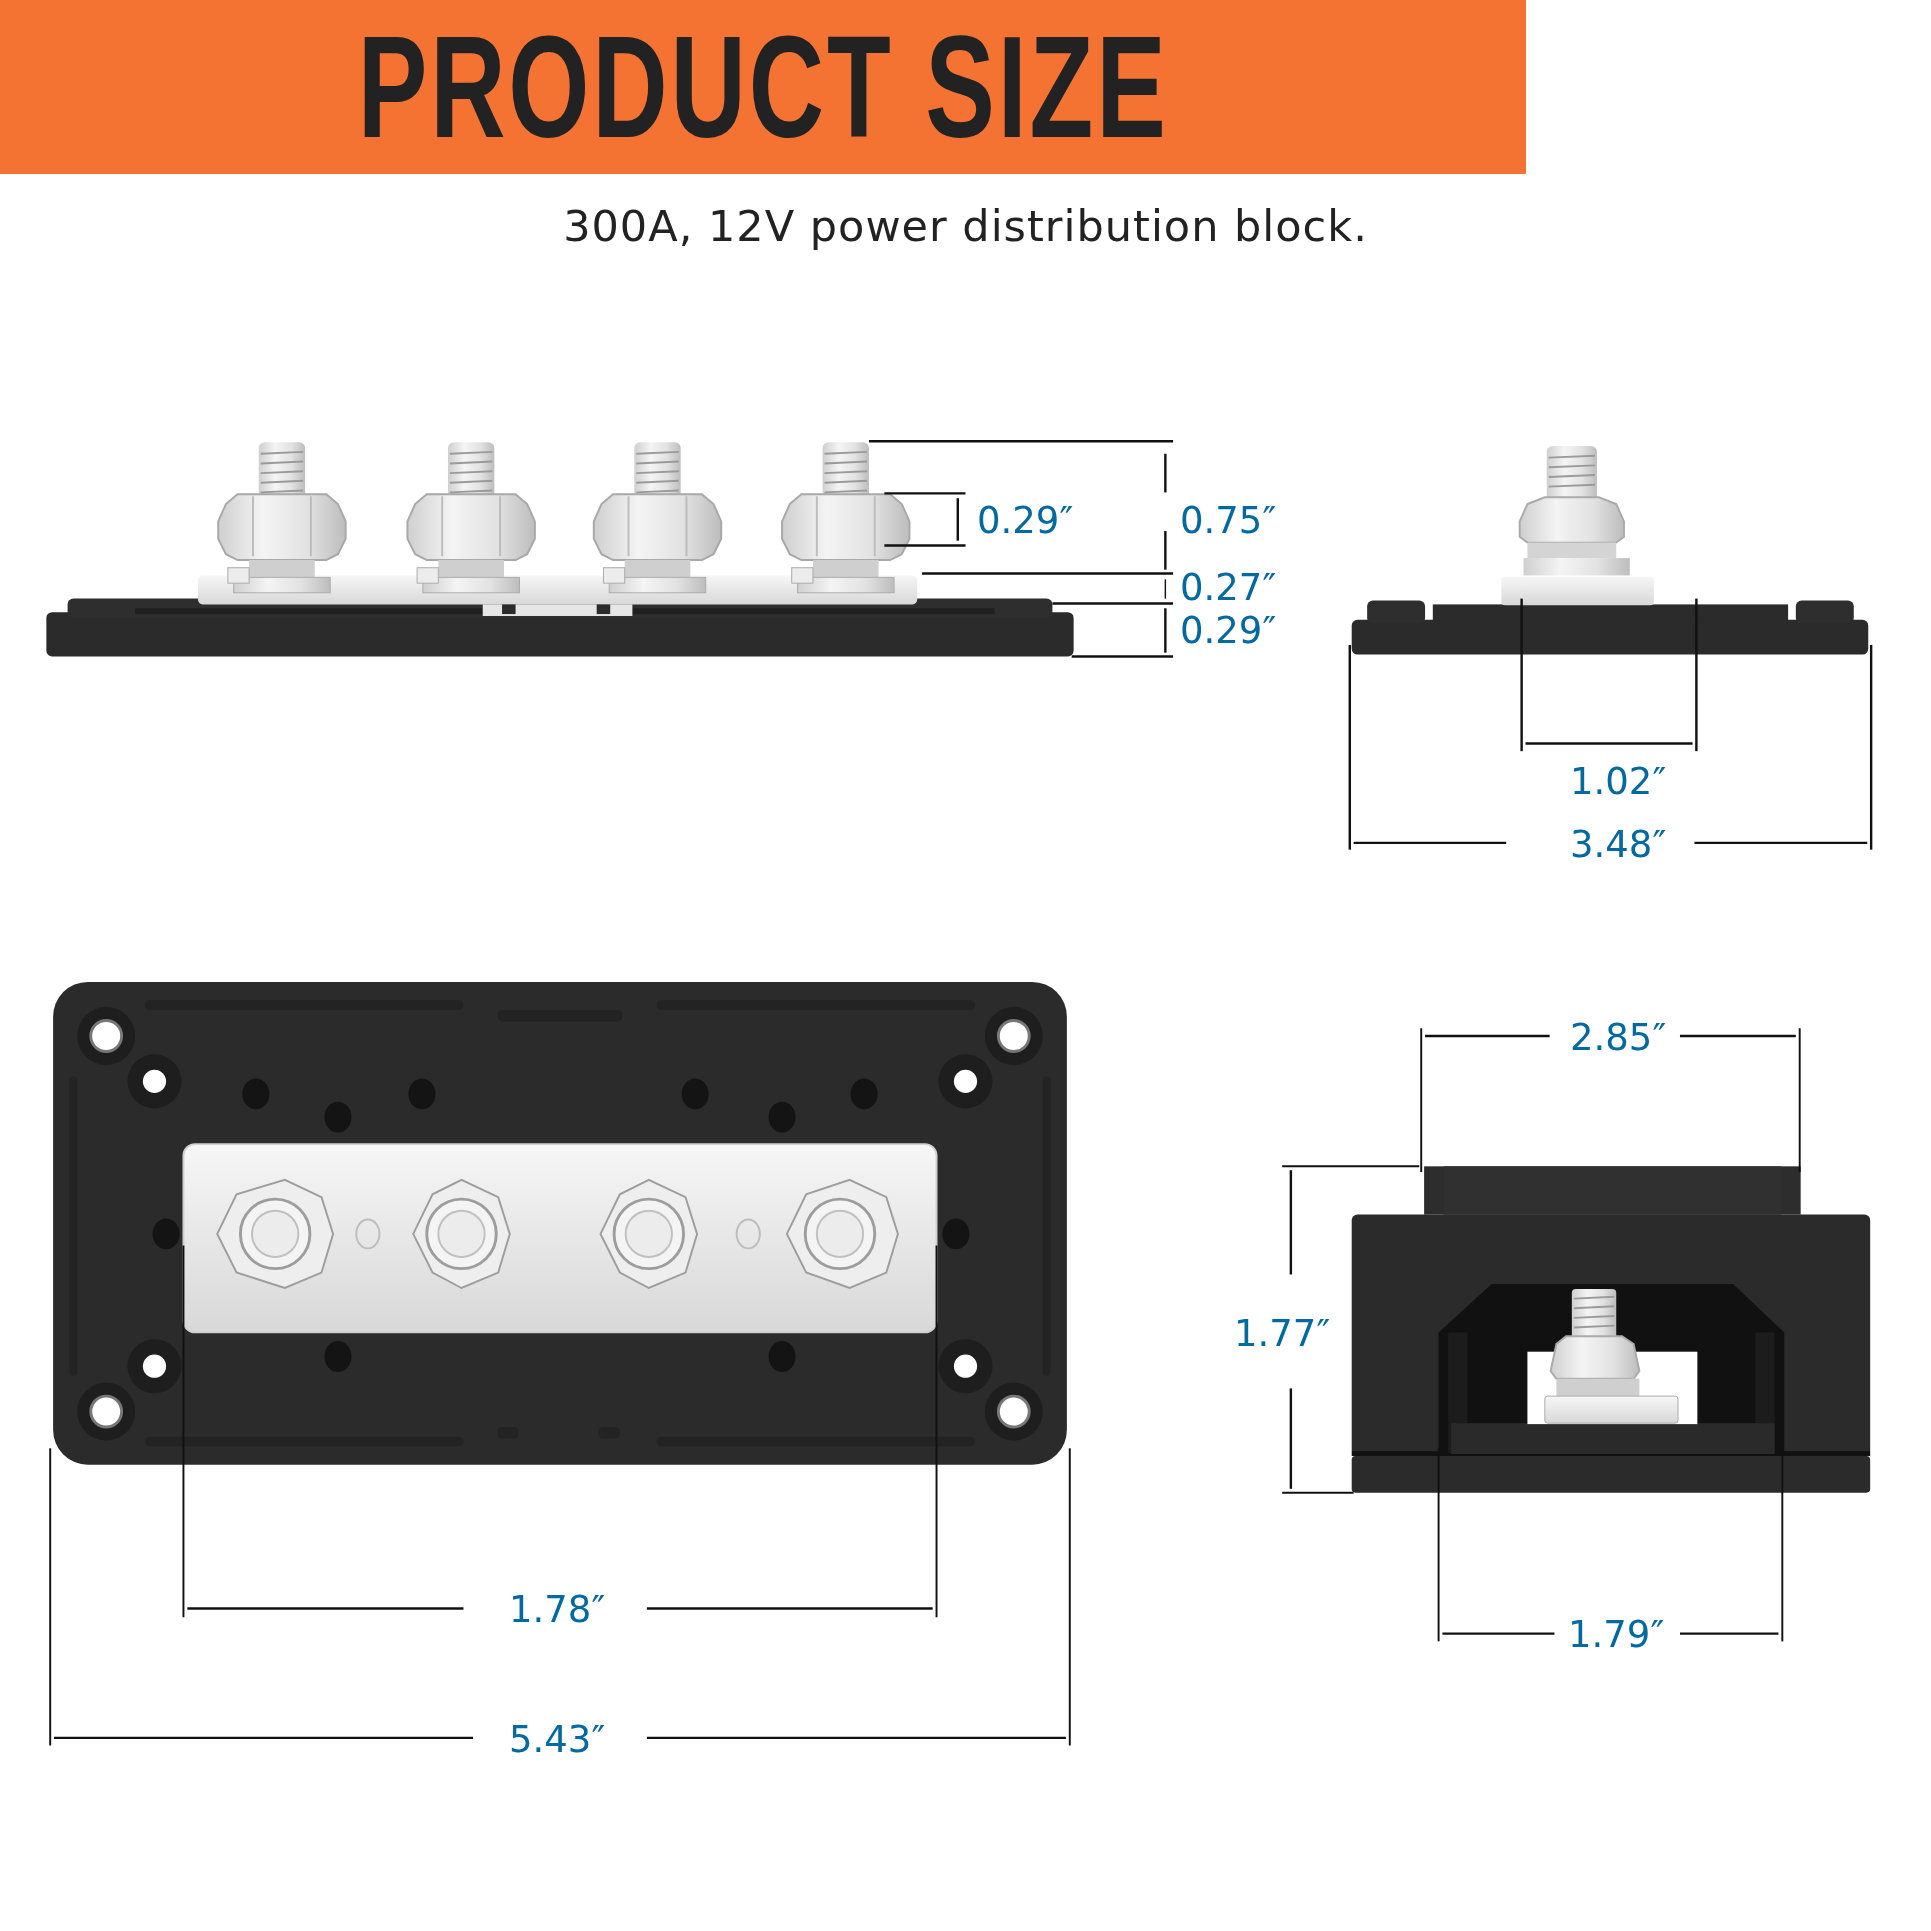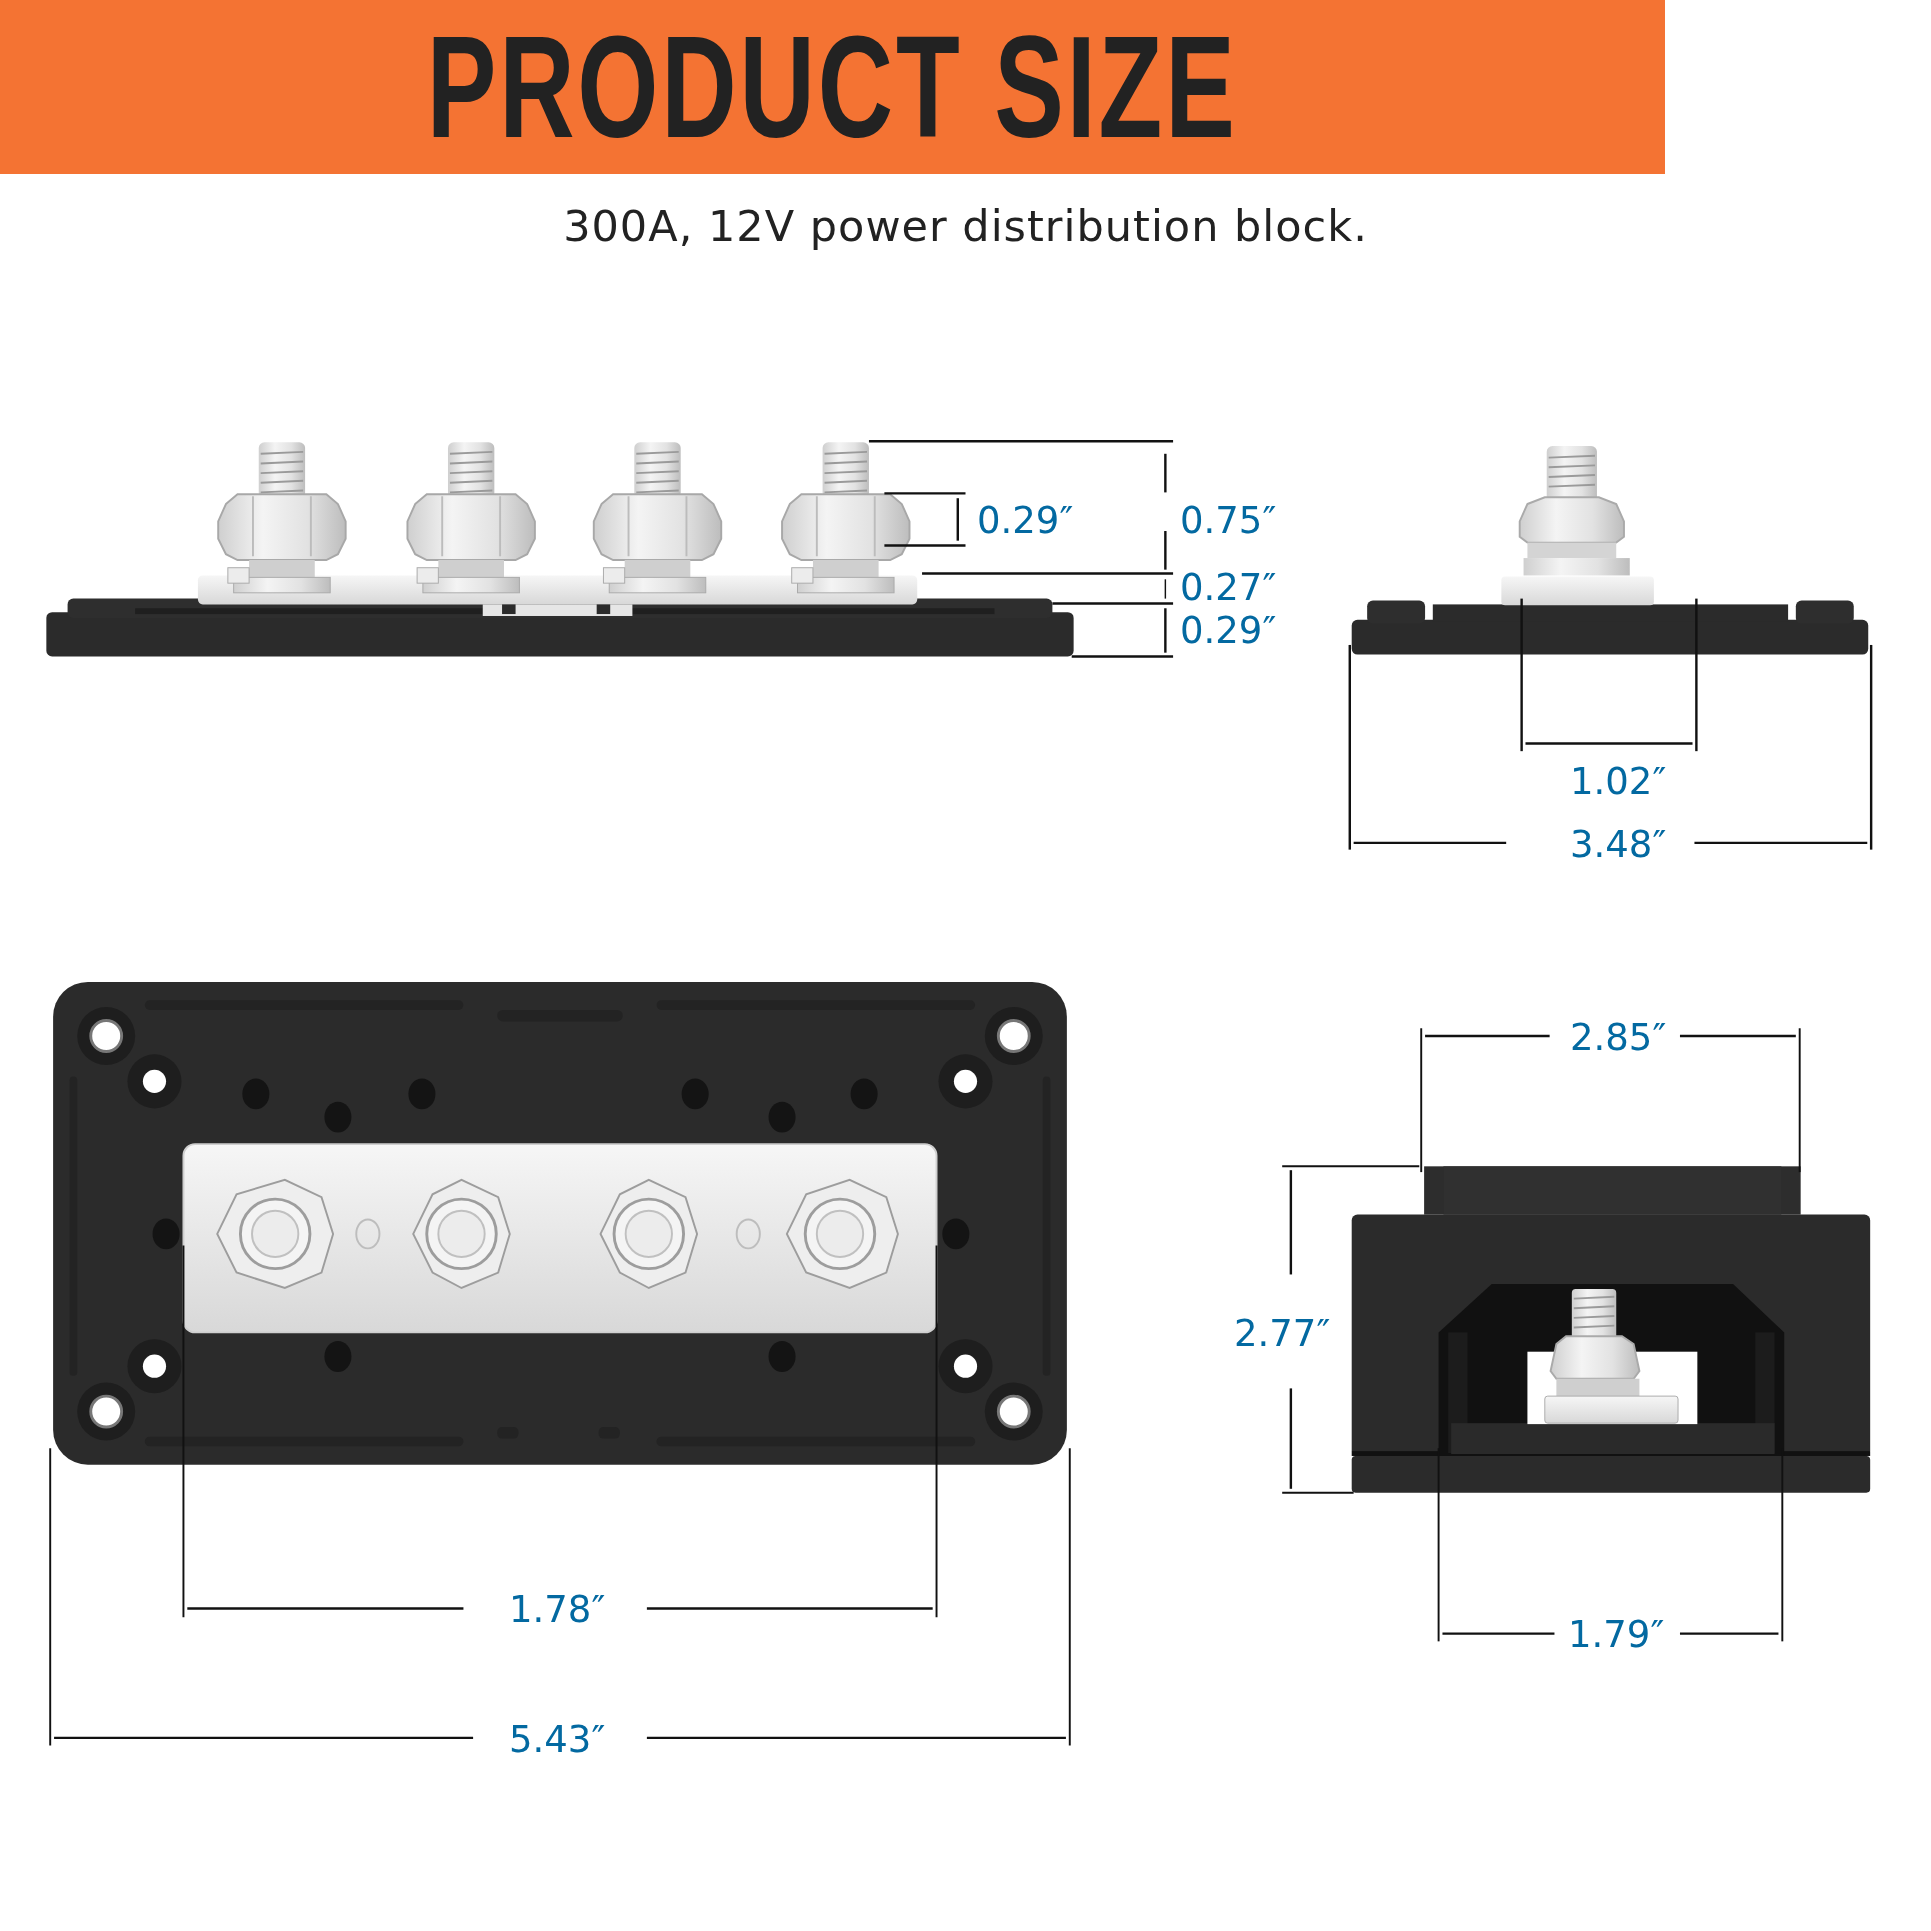--- a/index.html
+++ b/index.html
@@ -4,7 +4,7 @@
 <style>
   html,body{margin:0;padding:0;background:#ffffff;}
   body{width:1931px;height:1931px;position:relative;overflow:hidden;font-family:"Liberation Sans","DejaVu Sans",sans-serif;}
-  .banner{position:absolute;left:0;top:0;width:1665px;height:174px;background:#F47333;display:flex;align-items:center;justify-content:center;}
+  .banner{position:absolute;left:0;top:0;width:1526px;height:174px;background:#F47333;display:flex;align-items:center;justify-content:center;}
   .banner-title{font-family:"Liberation Sans",sans-serif;font-weight:bold;font-size:145px;color:#222222;letter-spacing:3.9px;transform:scaleX(0.72);transform-origin:center;white-space:nowrap;line-height:1;}
   .subtitle{position:absolute;left:0;top:201px;width:1931px;text-align:center;font-family:"DejaVu Sans",sans-serif;font-size:43px;color:#222222;letter-spacing:1px;}
   .drawing{position:absolute;left:0;top:0;width:1931px;height:1931px;}

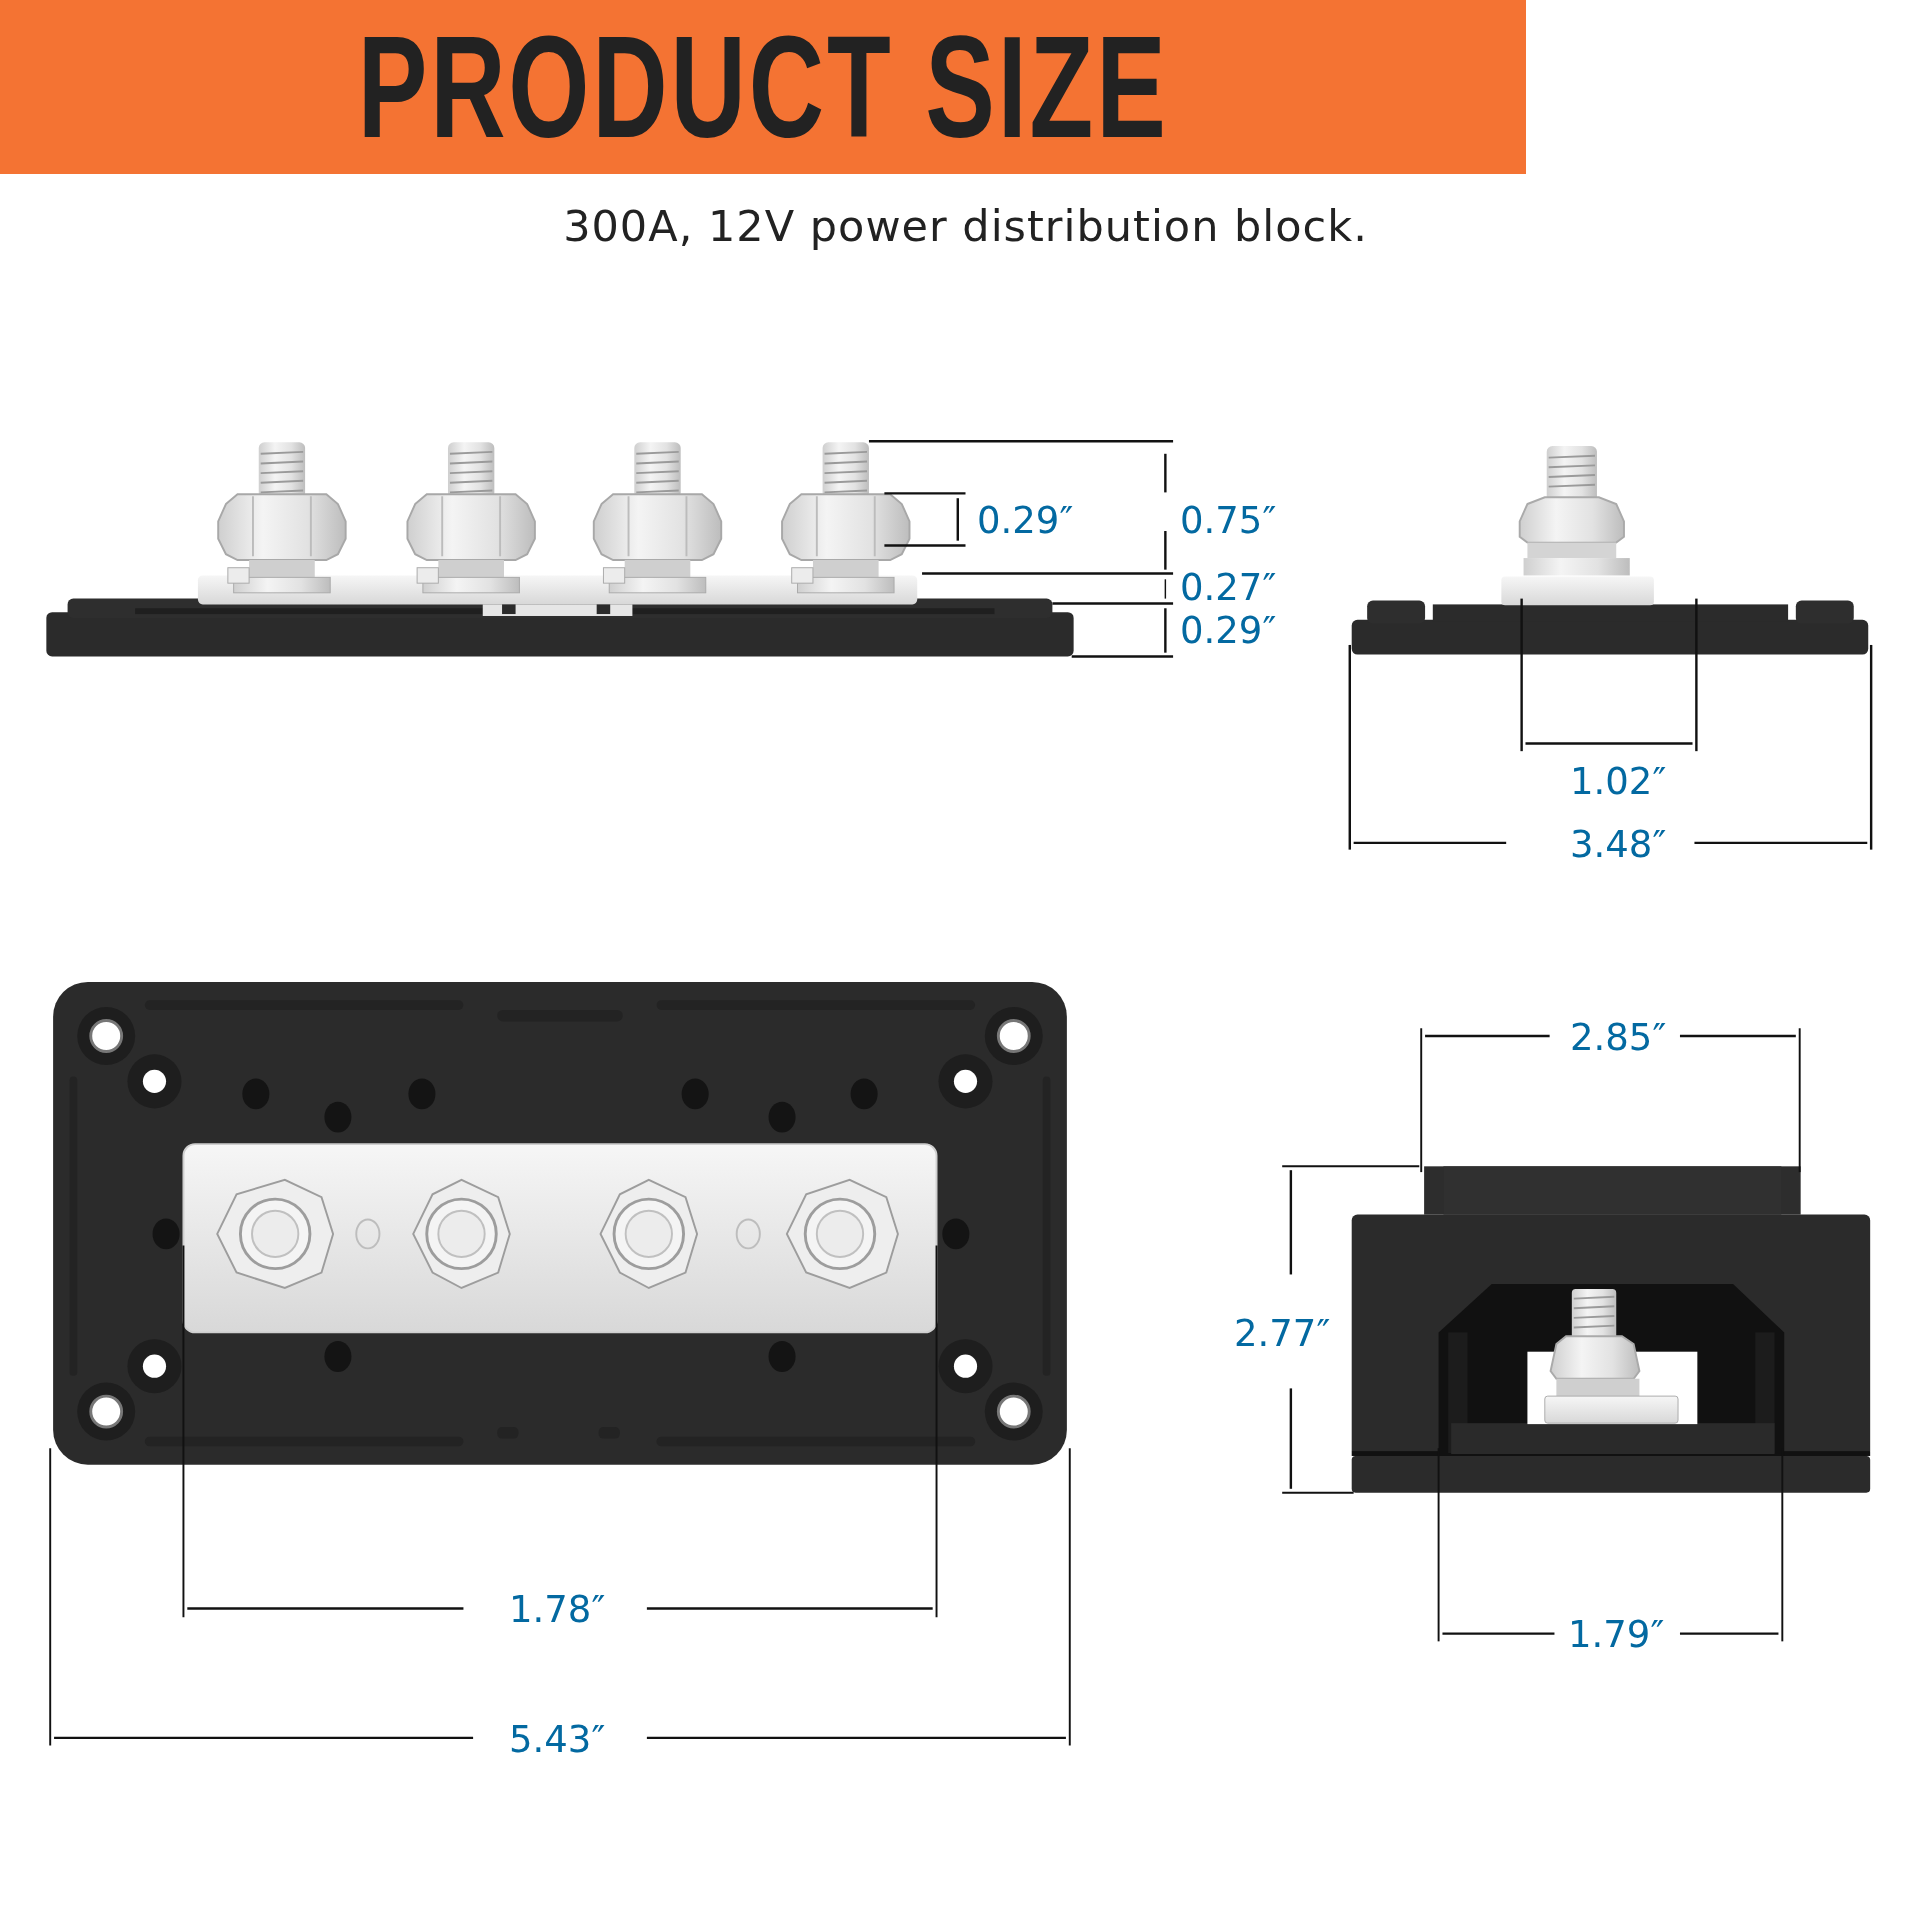--- a/index.html
+++ b/index.html
@@ -254,7 +254,7 @@
 <div class="dim-label" style="left:509px;top:1721px;text-align:center;">5.43″</div>
 
 <div class="dim-label" style="left:1570px;top:1019px;">2.85″</div>
-<div class="dim-label" style="left:1234px;top:1315px;">2.77″</div>
+<div class="dim-label" style="left:1234px;top:1315px;">1.77″</div>
 <div class="dim-label" style="left:1568px;top:1616px;">1.79″</div>
 
 

